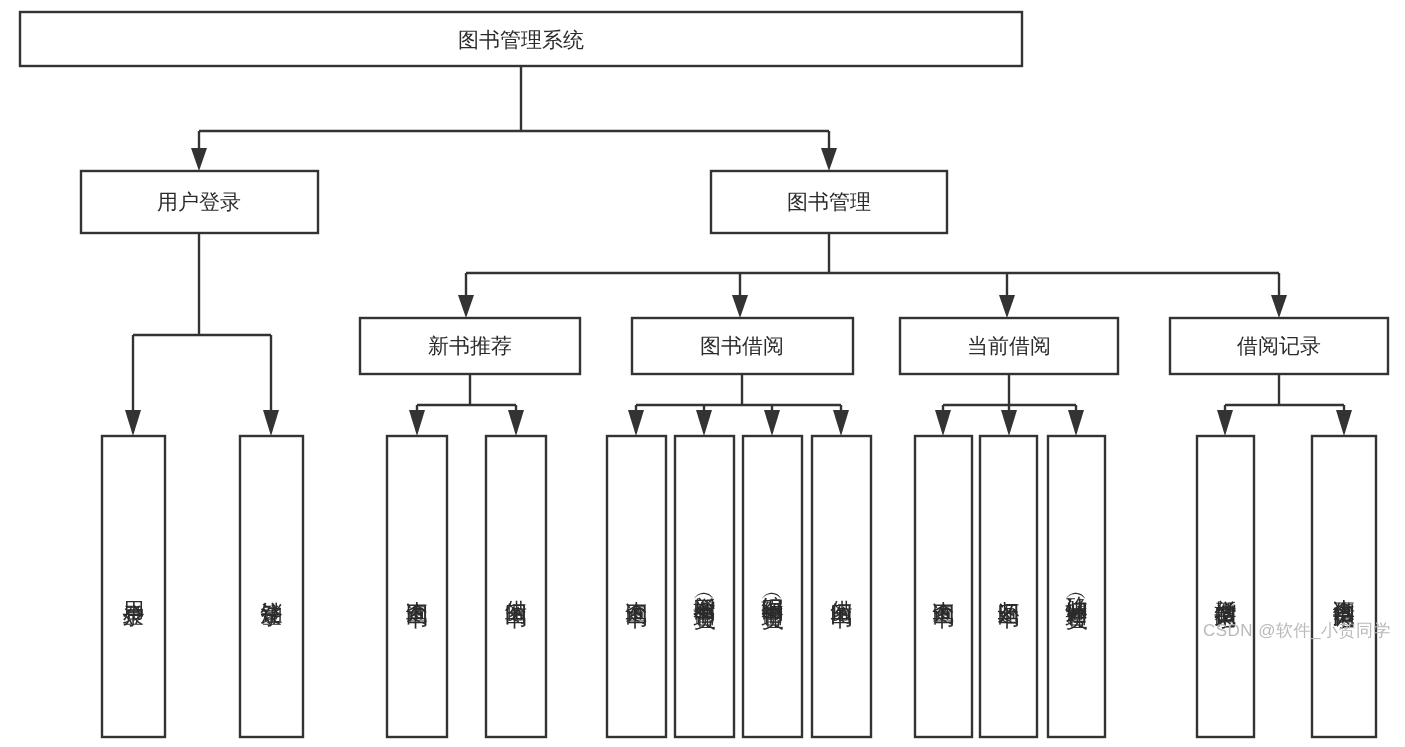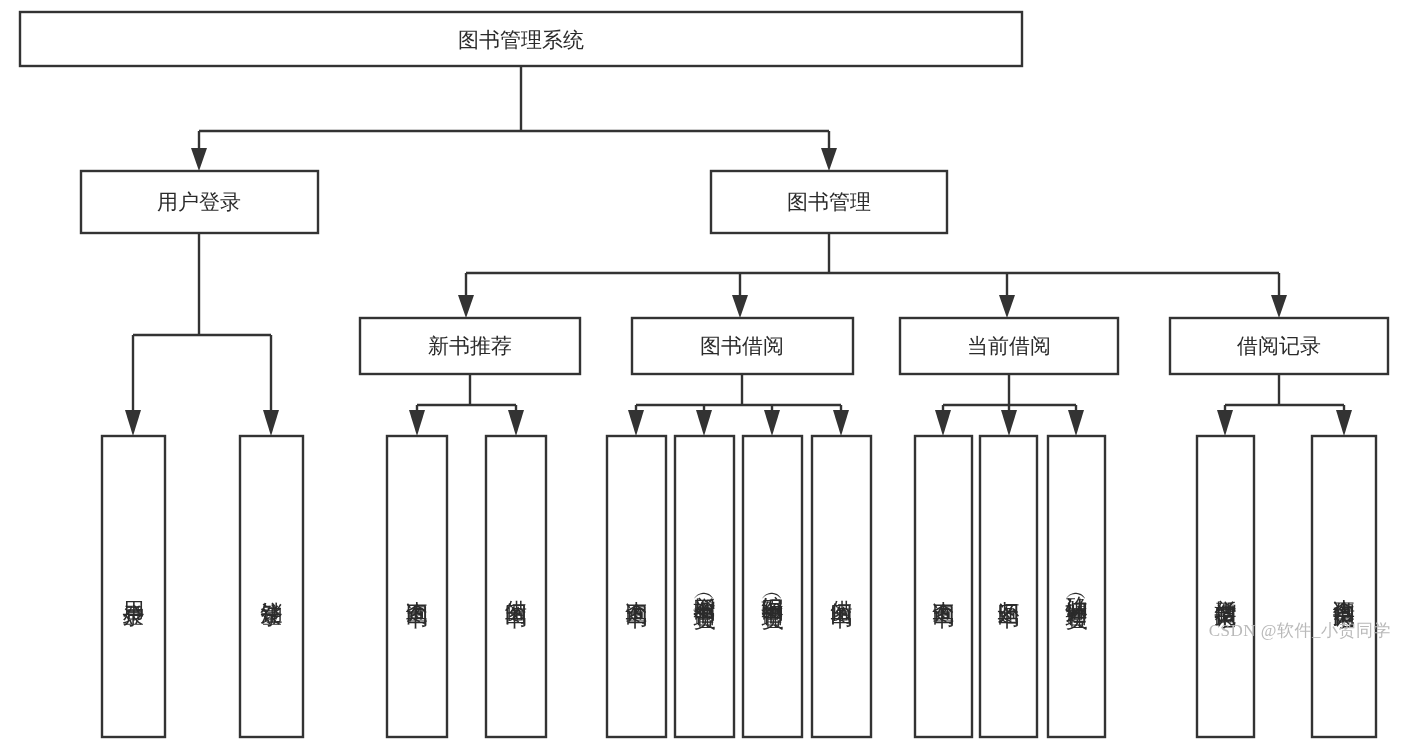--- a/index.html
+++ b/index.html
@@ -79,7 +79,7 @@
     position: absolute;
     right: 14px;
     bottom: 6px;
-    font-family: Liberation Serif, serif;
+    font-family: Liberation Sans, sans-serif;
     font-size: 17px;
     color: #b9b9b9;
     letter-spacing: 0.5px;

